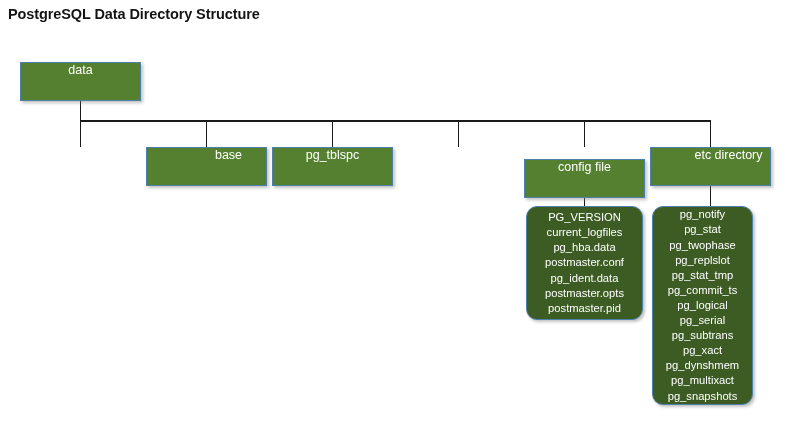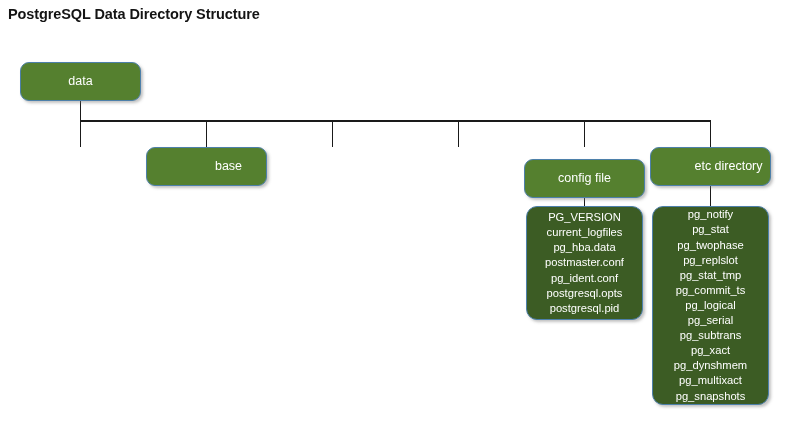--- a/index.html
+++ b/index.html
@@ -49,12 +49,12 @@
   .node {
     position: absolute;
     box-sizing: border-box;
-    border-radius: 9px;
+    border-radius: 0;
     border: 1.4px solid #4d80aa;
     background: #55802f;
     color: #ffffff;
     display: flex;
-    align-items: center;
+    align-items: flex-start;
     justify-content: center;
     text-align: center;
     box-shadow: 2px 2px 3px rgba(120,120,120,0.45);

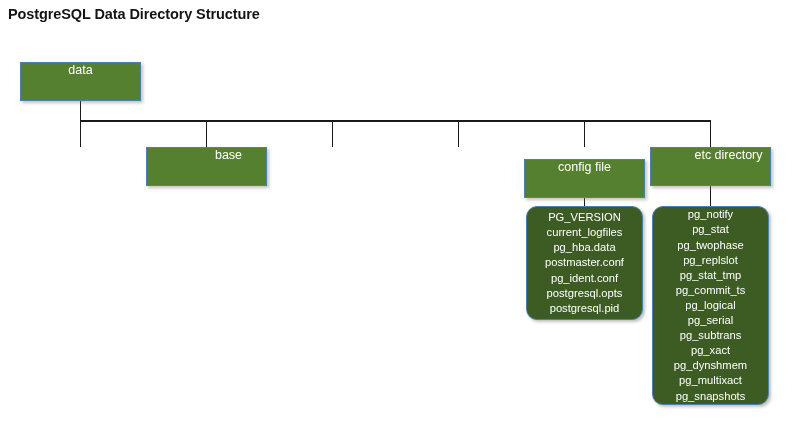--- a/index.html
+++ b/index.html
@@ -131,6 +131,9 @@
     <span class="node-label">base</span>
   </div>
 
+  <div class="node box-l1" style="left:272px; top:147px;">
+    <span class="node-label">pg_tblspc</span>
+  </div>
 
 
   <div class="node box-l1" style="left:524px; top:147px;margin-top:12px;">

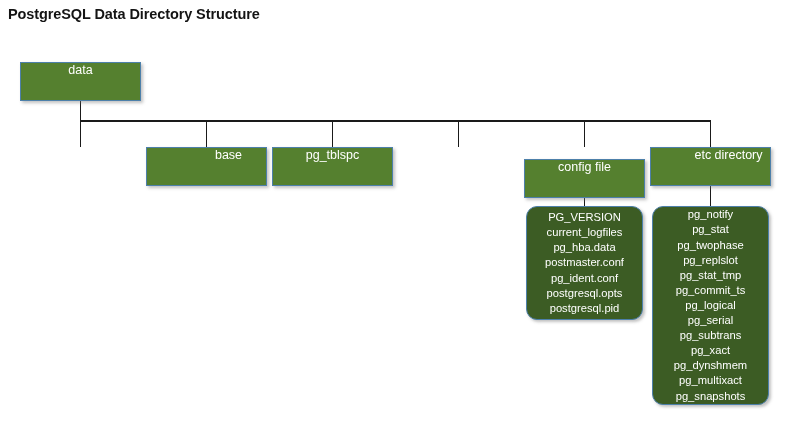--- a/index.html
+++ b/index.html
@@ -154,7 +154,7 @@
     <span class="list-line">postgresql.pid</span>
   </div>
 
-  <div class="listbox" id="listbox-etc-directory" style="left:652px; top:206px; width:117px; height:199px;">
+  <div class="listbox" id="listbox-etc-directory" style="left:652px; top:206px; width:101px; height:199px;">
     <span class="list-line">pg_notify</span>
     <span class="list-line">pg_stat</span>
     <span class="list-line">pg_twophase</span>

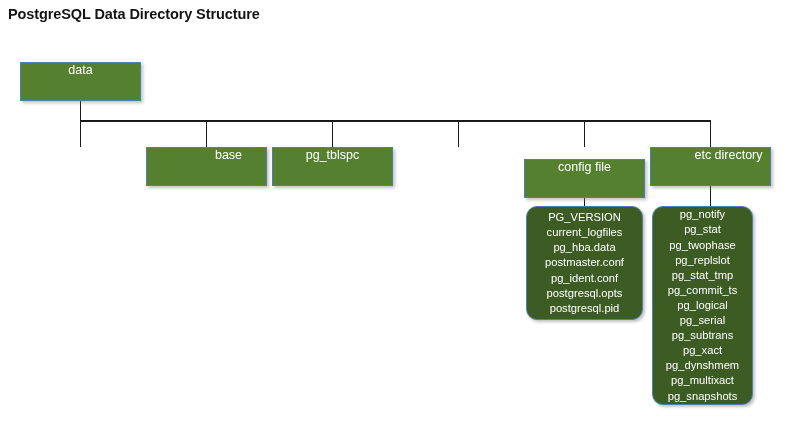--- a/index.html
+++ b/index.html
@@ -149,7 +149,7 @@
     <span class="list-line">current_logfiles</span>
     <span class="list-line">pg_hba.data</span>
     <span class="list-line">postmaster.conf</span>
-    <span class="list-line">pg_ident.conf</span>
+    <span class="list-line">pg_ident.data</span>
     <span class="list-line">postgresql.opts</span>
     <span class="list-line">postgresql.pid</span>
   </div>

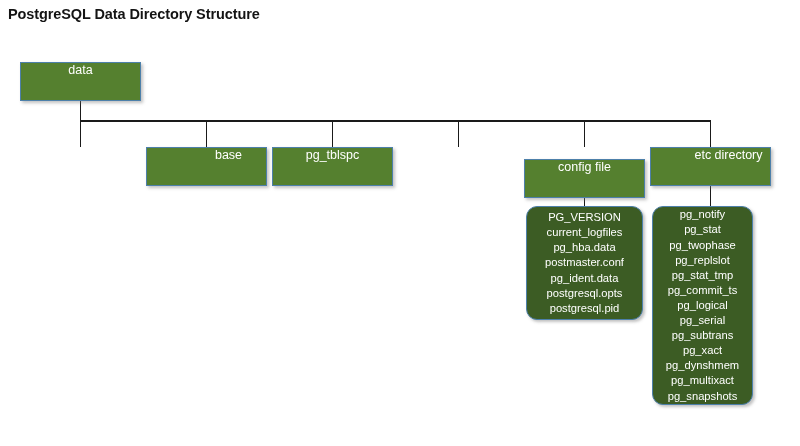--- a/index.html
+++ b/index.html
@@ -150,7 +150,7 @@
     <span class="list-line">pg_hba.data</span>
     <span class="list-line">postmaster.conf</span>
     <span class="list-line">pg_ident.data</span>
-    <span class="list-line">postgresql.opts</span>
+    <span class="list-line">postmaster.opts</span>
     <span class="list-line">postgresql.pid</span>
   </div>
 

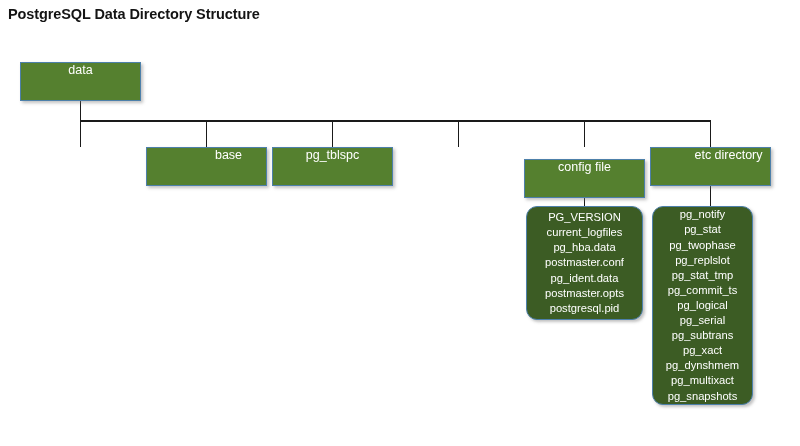--- a/index.html
+++ b/index.html
@@ -151,7 +151,7 @@
     <span class="list-line">postmaster.conf</span>
     <span class="list-line">pg_ident.data</span>
     <span class="list-line">postmaster.opts</span>
-    <span class="list-line">postgresql.pid</span>
+    <span class="list-line">postmaster.pid</span>
   </div>
 
   <div class="listbox" id="listbox-etc-directory" style="left:652px; top:206px; width:101px; height:199px;">

